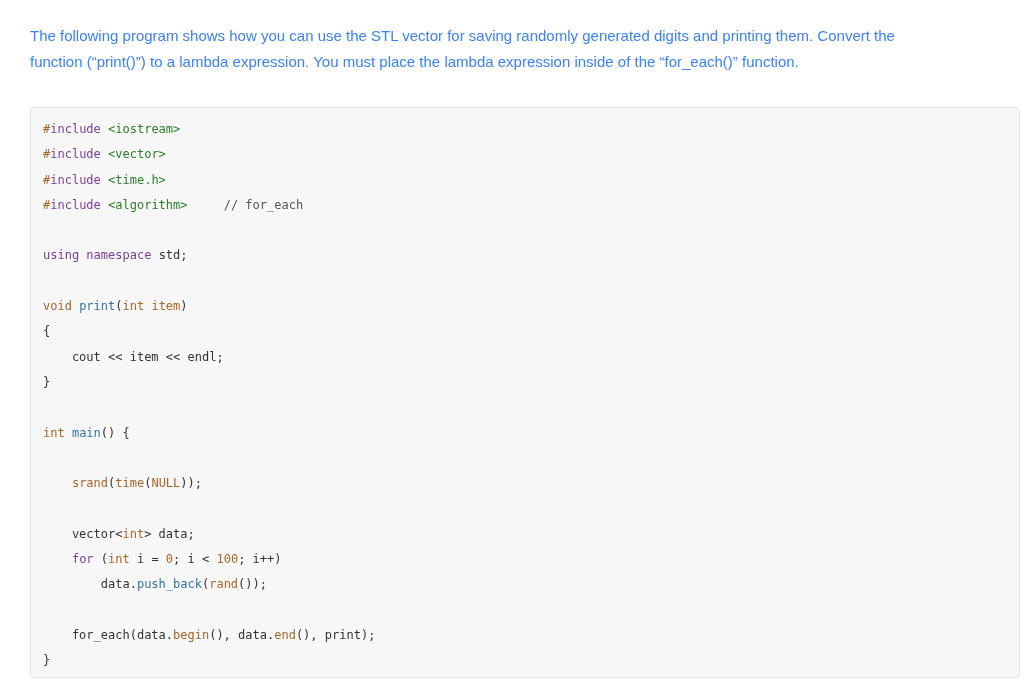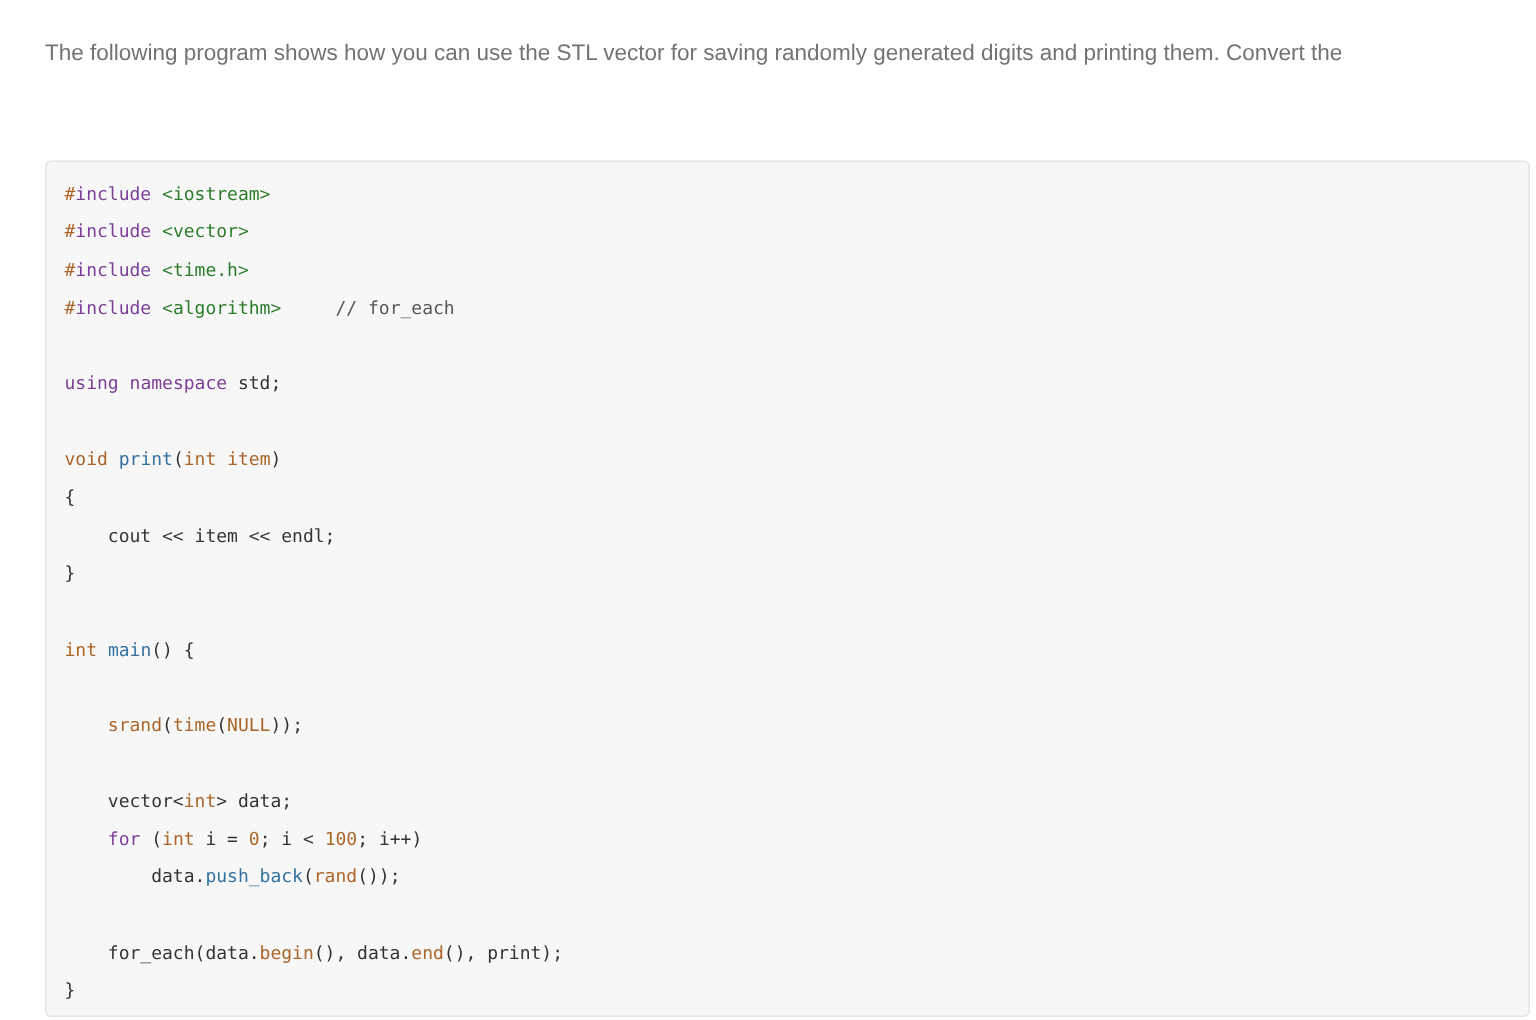--- a/index.html
+++ b/index.html
@@ -57,7 +57,7 @@
 <body style="background: rgb(255, 255, 255);">
 
 <div class="page">
-  <p class="instruction" style="color: #737373;"><span>The following program shows how you can use the STL vector for saving randomly generated digits and printing them. Convert the</span><br></p>
+  <p class="instruction" style="color: #3b82f6;"><span>The following program shows how you can use the STL vector for saving randomly generated digits and printing them. Convert the</span><br></p>
 
   <div class="code-box" style="background: rgb(247, 247, 247); border-color: rgb(227, 227, 227);">
     <pre class="code" id="code-lines"><div class="code-line"><span style="color: rgb(171, 101, 39);">#</span><span style="color: rgb(125, 62, 152);">include</span><span style="color: rgb(51, 51, 51);"> </span><span style="color: rgb(43, 125, 43);">&lt;iostream&gt;</span></div><div class="code-line"><span style="color: rgb(171, 101, 39);">#</span><span style="color: rgb(125, 62, 152);">include</span><span style="color: rgb(51, 51, 51);"> </span><span style="color: rgb(43, 125, 43);">&lt;vector&gt;</span></div><div class="code-line"><span style="color: rgb(171, 101, 39);">#</span><span style="color: rgb(125, 62, 152);">include</span><span style="color: rgb(51, 51, 51);"> </span><span style="color: rgb(43, 125, 43);">&lt;time.h&gt;</span></div><div class="code-line"><span style="color: rgb(171, 101, 39);">#</span><span style="color: rgb(125, 62, 152);">include</span><span style="color: rgb(51, 51, 51);"> </span><span style="color: rgb(43, 125, 43);">&lt;algorithm&gt;</span><span style="color: rgb(51, 51, 51);">     </span><span style="color: rgb(86, 86, 86);">// for_each</span></div><div class="code-line"></div><div class="code-line"><span style="color: rgb(125, 62, 152);">using</span><span style="color: rgb(51, 51, 51);"> </span><span style="color: rgb(125, 62, 152);">namespace</span><span style="color: rgb(51, 51, 51);"> </span><span style="color: rgb(51, 51, 51);">std;</span></div><div class="code-line"></div><div class="code-line"><span style="color: rgb(171, 101, 39);">void</span><span style="color: rgb(51, 51, 51);"> </span><span style="color: rgb(52, 115, 160);">print</span><span style="color: rgb(51, 51, 51);">(</span><span style="color: rgb(171, 101, 39);">int</span><span style="color: rgb(51, 51, 51);"> </span><span style="color: rgb(171, 101, 39);">item</span><span style="color: rgb(51, 51, 51);">)</span></div><div class="code-line"><span style="color: rgb(51, 51, 51);">{</span></div><div class="code-line"><span style="color: rgb(51, 51, 51);">    cout &lt;&lt; item &lt;&lt; endl;</span></div><div class="code-line"><span style="color: rgb(51, 51, 51);">}</span></div><div class="code-line"></div><div class="code-line"><span style="color: rgb(171, 101, 39);">int</span><span style="color: rgb(51, 51, 51);"> </span><span style="color: rgb(52, 115, 160);">main</span><span style="color: rgb(51, 51, 51);">() {</span></div><div class="code-line"></div><div class="code-line"><span style="color: rgb(51, 51, 51);">    </span><span style="color: rgb(171, 101, 39);">srand</span><span style="color: rgb(51, 51, 51);">(</span><span style="color: rgb(171, 101, 39);">time</span><span style="color: rgb(51, 51, 51);">(</span><span style="color: rgb(171, 101, 39);">NULL</span><span style="color: rgb(51, 51, 51);">));</span></div><div class="code-line"></div><div class="code-line"><span style="color: rgb(51, 51, 51);">    vector&lt;</span><span style="color: rgb(171, 101, 39);">int</span><span style="color: rgb(51, 51, 51);">&gt; data;</span></div><div class="code-line"><span style="color: rgb(51, 51, 51);">    </span><span style="color: rgb(125, 62, 152);">for</span><span style="color: rgb(51, 51, 51);"> (</span><span style="color: rgb(171, 101, 39);">int</span><span style="color: rgb(51, 51, 51);"> i = </span><span style="color: rgb(171, 101, 39);">0</span><span style="color: rgb(51, 51, 51);">; i &lt; </span><span style="color: rgb(171, 101, 39);">100</span><span style="color: rgb(51, 51, 51);">; i++)</span></div><div class="code-line"><span style="color: rgb(51, 51, 51);">        data.</span><span style="color: rgb(52, 115, 160);">push_back</span><span style="color: rgb(51, 51, 51);">(</span><span style="color: rgb(171, 101, 39);">rand</span><span style="color: rgb(51, 51, 51);">());</span></div><div class="code-line"></div><div class="code-line"><span style="color: rgb(51, 51, 51);">    for_each(data.</span><span style="color: rgb(171, 101, 39);">begin</span><span style="color: rgb(51, 51, 51);">(), data.</span><span style="color: rgb(171, 101, 39);">end</span><span style="color: rgb(51, 51, 51);">(), print);</span></div><div class="code-line"><span style="color: rgb(51, 51, 51);">}</span></div></pre>

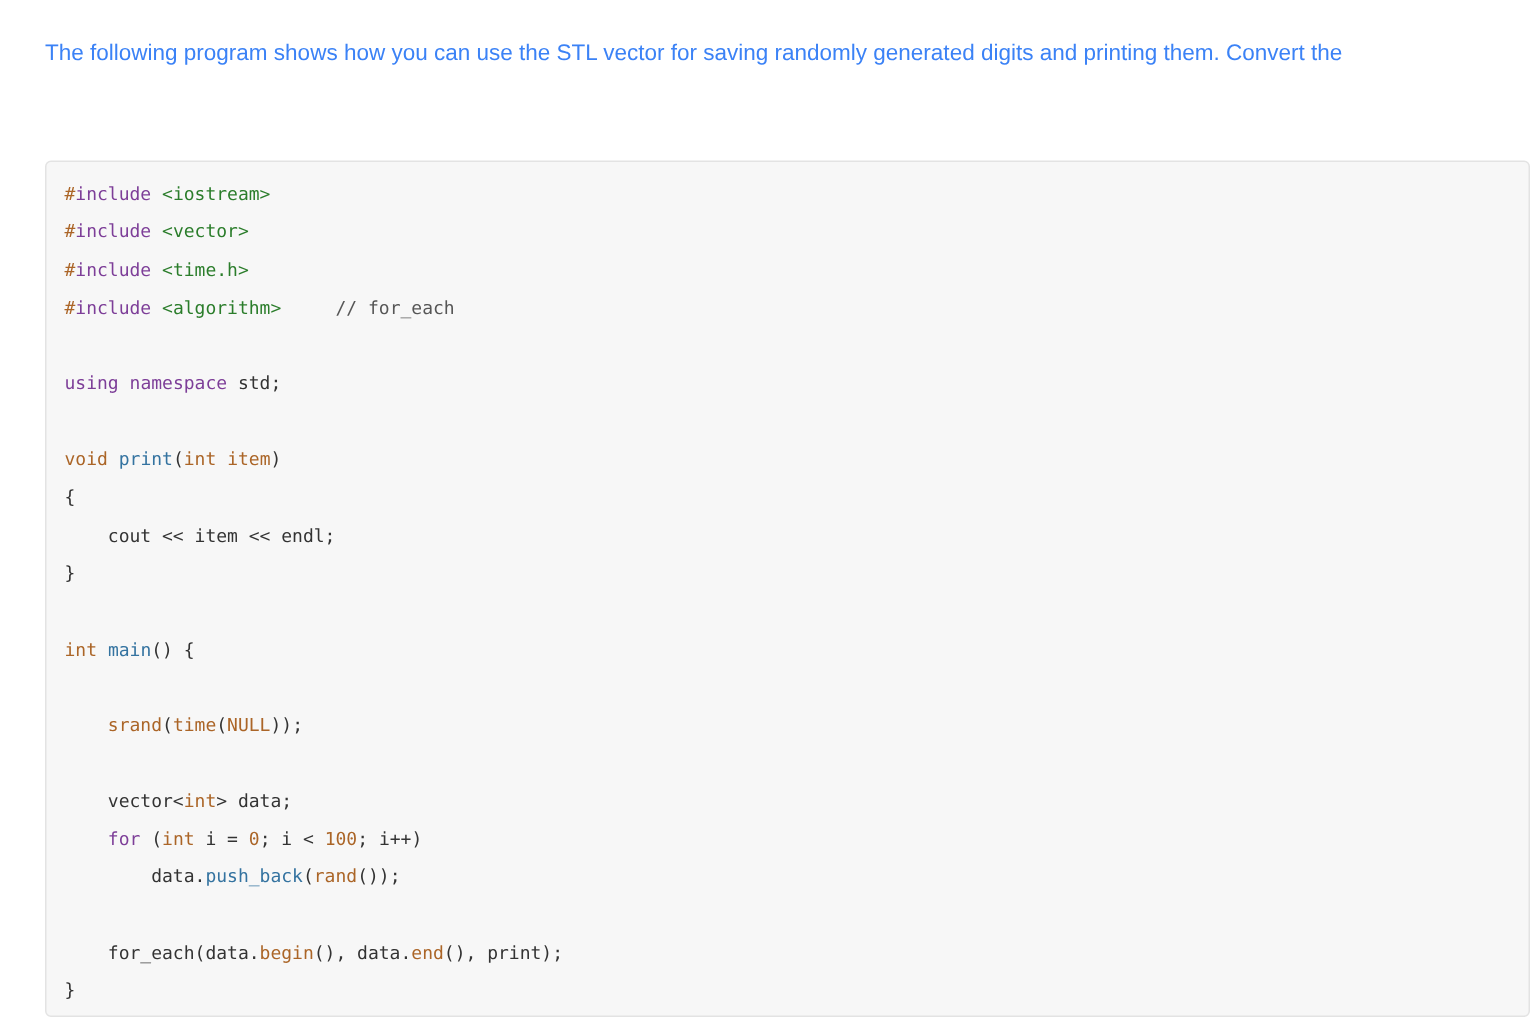--- a/index.html
+++ b/index.html
@@ -57,7 +57,7 @@
 <body style="background: rgb(255, 255, 255);">
 
 <div class="page">
-  <p class="instruction" style="color: #3b82f6;"><span>The following program shows how you can use the STL vector for saving randomly generated digits and printing them. Convert the</span><br></p>
+  <p class="instruction" style="color: #3b82f6;"><span>The following program shows how you can use the STL vector for saving randomly generated digits and printing them. Convert the</span><br><span>function (“print()”) to a lambda expression. You must place the lambda expression inside of the “for_each()” function.</span></p>
 
   <div class="code-box" style="background: rgb(247, 247, 247); border-color: rgb(227, 227, 227);">
     <pre class="code" id="code-lines"><div class="code-line"><span style="color: rgb(171, 101, 39);">#</span><span style="color: rgb(125, 62, 152);">include</span><span style="color: rgb(51, 51, 51);"> </span><span style="color: rgb(43, 125, 43);">&lt;iostream&gt;</span></div><div class="code-line"><span style="color: rgb(171, 101, 39);">#</span><span style="color: rgb(125, 62, 152);">include</span><span style="color: rgb(51, 51, 51);"> </span><span style="color: rgb(43, 125, 43);">&lt;vector&gt;</span></div><div class="code-line"><span style="color: rgb(171, 101, 39);">#</span><span style="color: rgb(125, 62, 152);">include</span><span style="color: rgb(51, 51, 51);"> </span><span style="color: rgb(43, 125, 43);">&lt;time.h&gt;</span></div><div class="code-line"><span style="color: rgb(171, 101, 39);">#</span><span style="color: rgb(125, 62, 152);">include</span><span style="color: rgb(51, 51, 51);"> </span><span style="color: rgb(43, 125, 43);">&lt;algorithm&gt;</span><span style="color: rgb(51, 51, 51);">     </span><span style="color: rgb(86, 86, 86);">// for_each</span></div><div class="code-line"></div><div class="code-line"><span style="color: rgb(125, 62, 152);">using</span><span style="color: rgb(51, 51, 51);"> </span><span style="color: rgb(125, 62, 152);">namespace</span><span style="color: rgb(51, 51, 51);"> </span><span style="color: rgb(51, 51, 51);">std;</span></div><div class="code-line"></div><div class="code-line"><span style="color: rgb(171, 101, 39);">void</span><span style="color: rgb(51, 51, 51);"> </span><span style="color: rgb(52, 115, 160);">print</span><span style="color: rgb(51, 51, 51);">(</span><span style="color: rgb(171, 101, 39);">int</span><span style="color: rgb(51, 51, 51);"> </span><span style="color: rgb(171, 101, 39);">item</span><span style="color: rgb(51, 51, 51);">)</span></div><div class="code-line"><span style="color: rgb(51, 51, 51);">{</span></div><div class="code-line"><span style="color: rgb(51, 51, 51);">    cout &lt;&lt; item &lt;&lt; endl;</span></div><div class="code-line"><span style="color: rgb(51, 51, 51);">}</span></div><div class="code-line"></div><div class="code-line"><span style="color: rgb(171, 101, 39);">int</span><span style="color: rgb(51, 51, 51);"> </span><span style="color: rgb(52, 115, 160);">main</span><span style="color: rgb(51, 51, 51);">() {</span></div><div class="code-line"></div><div class="code-line"><span style="color: rgb(51, 51, 51);">    </span><span style="color: rgb(171, 101, 39);">srand</span><span style="color: rgb(51, 51, 51);">(</span><span style="color: rgb(171, 101, 39);">time</span><span style="color: rgb(51, 51, 51);">(</span><span style="color: rgb(171, 101, 39);">NULL</span><span style="color: rgb(51, 51, 51);">));</span></div><div class="code-line"></div><div class="code-line"><span style="color: rgb(51, 51, 51);">    vector&lt;</span><span style="color: rgb(171, 101, 39);">int</span><span style="color: rgb(51, 51, 51);">&gt; data;</span></div><div class="code-line"><span style="color: rgb(51, 51, 51);">    </span><span style="color: rgb(125, 62, 152);">for</span><span style="color: rgb(51, 51, 51);"> (</span><span style="color: rgb(171, 101, 39);">int</span><span style="color: rgb(51, 51, 51);"> i = </span><span style="color: rgb(171, 101, 39);">0</span><span style="color: rgb(51, 51, 51);">; i &lt; </span><span style="color: rgb(171, 101, 39);">100</span><span style="color: rgb(51, 51, 51);">; i++)</span></div><div class="code-line"><span style="color: rgb(51, 51, 51);">        data.</span><span style="color: rgb(52, 115, 160);">push_back</span><span style="color: rgb(51, 51, 51);">(</span><span style="color: rgb(171, 101, 39);">rand</span><span style="color: rgb(51, 51, 51);">());</span></div><div class="code-line"></div><div class="code-line"><span style="color: rgb(51, 51, 51);">    for_each(data.</span><span style="color: rgb(171, 101, 39);">begin</span><span style="color: rgb(51, 51, 51);">(), data.</span><span style="color: rgb(171, 101, 39);">end</span><span style="color: rgb(51, 51, 51);">(), print);</span></div><div class="code-line"><span style="color: rgb(51, 51, 51);">}</span></div></pre>

